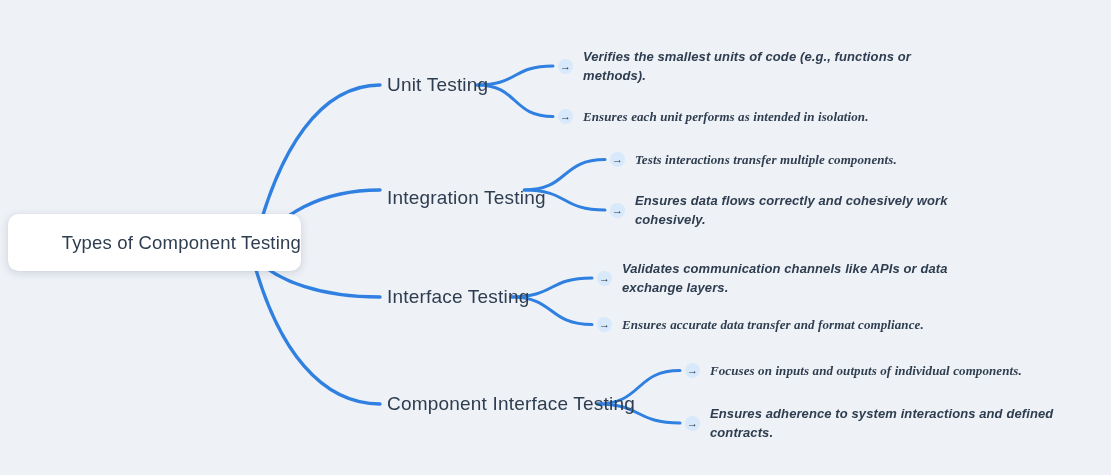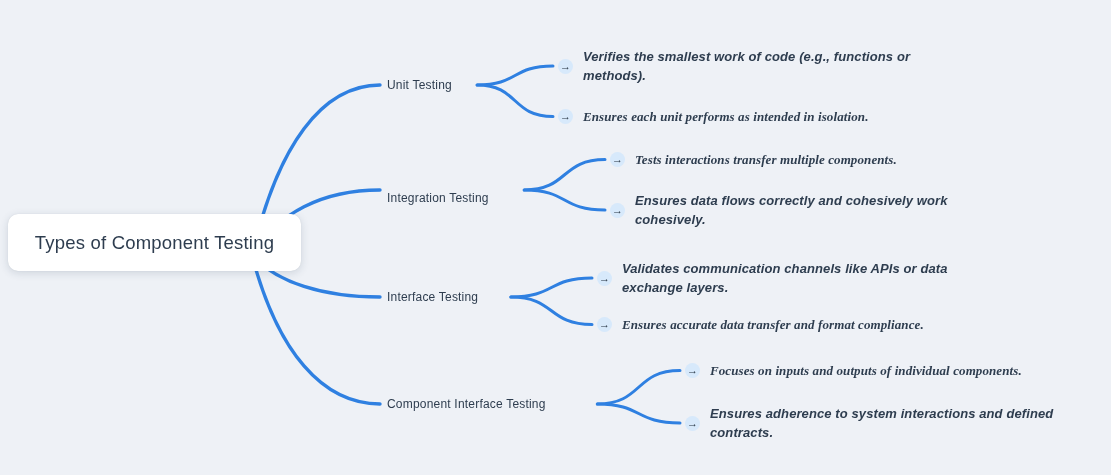--- a/index.html
+++ b/index.html
@@ -62,7 +62,7 @@
 
   <div class="leaf" style="left:558px;top:47px">
     <span class="badge">→</span>
-    <span class="leaf-text w360">Verifies the smallest work of code (e.g., functions or methods).</span>
+    <span class="leaf-text w360">Verifies the smallest units of code (e.g., functions or methods).</span>
   </div>
   <div class="leaf" style="left:558px;top:107px">
     <span class="badge">→</span>

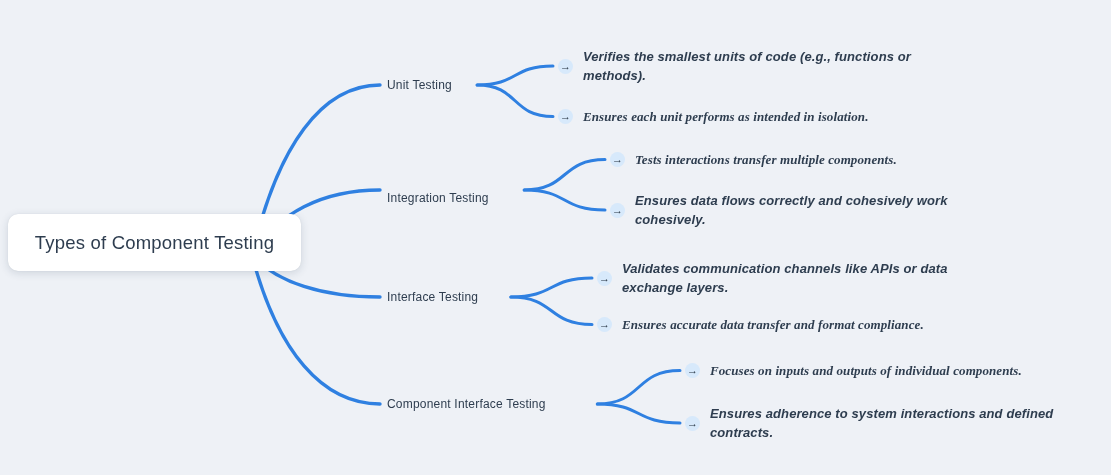--- a/index.html
+++ b/index.html
@@ -16,7 +16,7 @@
     z-index:2;color:#2e3d4f;font-size:18.5px;font-weight:500;letter-spacing:.2px;
   }
   .branch{
-    position:absolute;z-index:2;color:#2e3d4f;font-size:12px;font-weight:500;
+    position:absolute;z-index:2;color:#2e3d4f;font-size:19px;font-weight:500;
     line-height:20px;white-space:nowrap;letter-spacing:.2px;
   }
   .leaf{position:absolute;display:flex;align-items:center;gap:10px;z-index:2;}

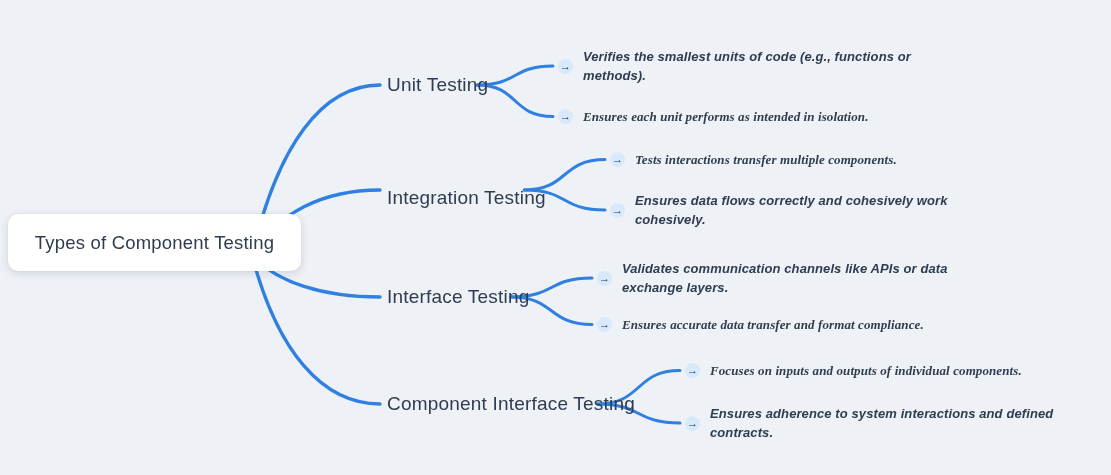--- a/index.html
+++ b/index.html
@@ -12,7 +12,7 @@
     position:absolute;left:8px;top:214px;width:293px;height:57px;
     background:#ffffff;border-radius:10px;
     box-shadow:0 2px 8px rgba(40,60,90,.16), 0 0 1px rgba(40,60,90,.15);
-    display:flex;align-items:center;justify-content:center;
+    display:flex;align-items:center;justify-content:flex-end;
     z-index:2;color:#2e3d4f;font-size:18.5px;font-weight:500;letter-spacing:.2px;
   }
   .branch{

